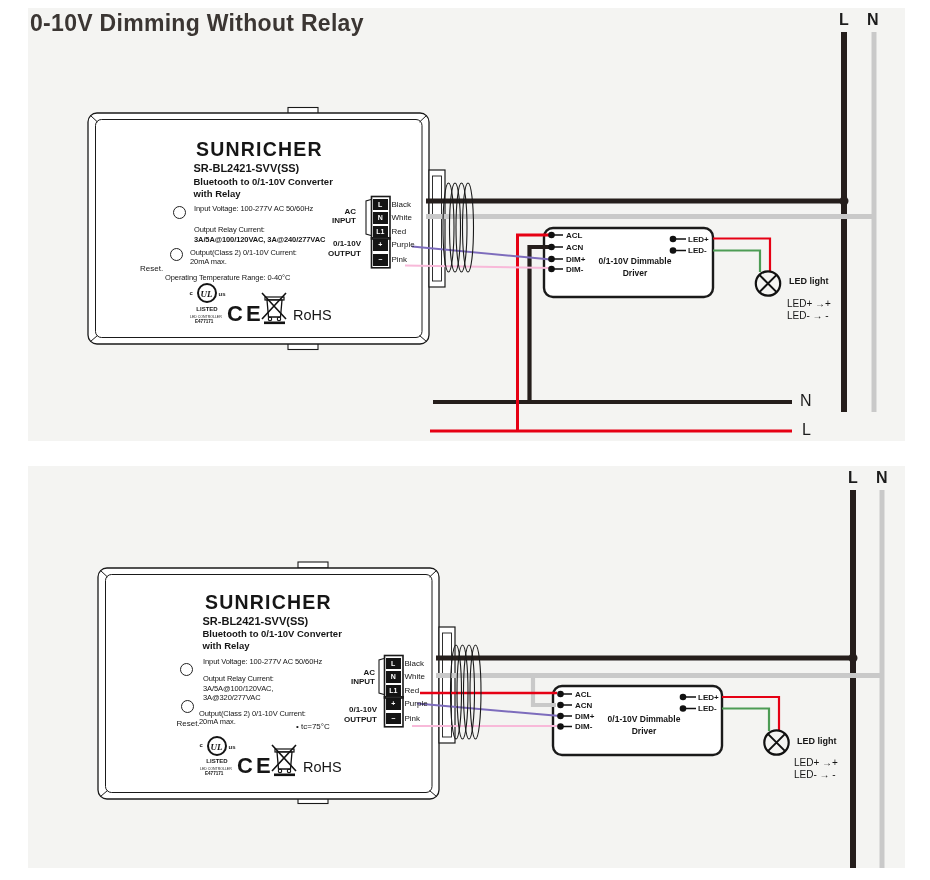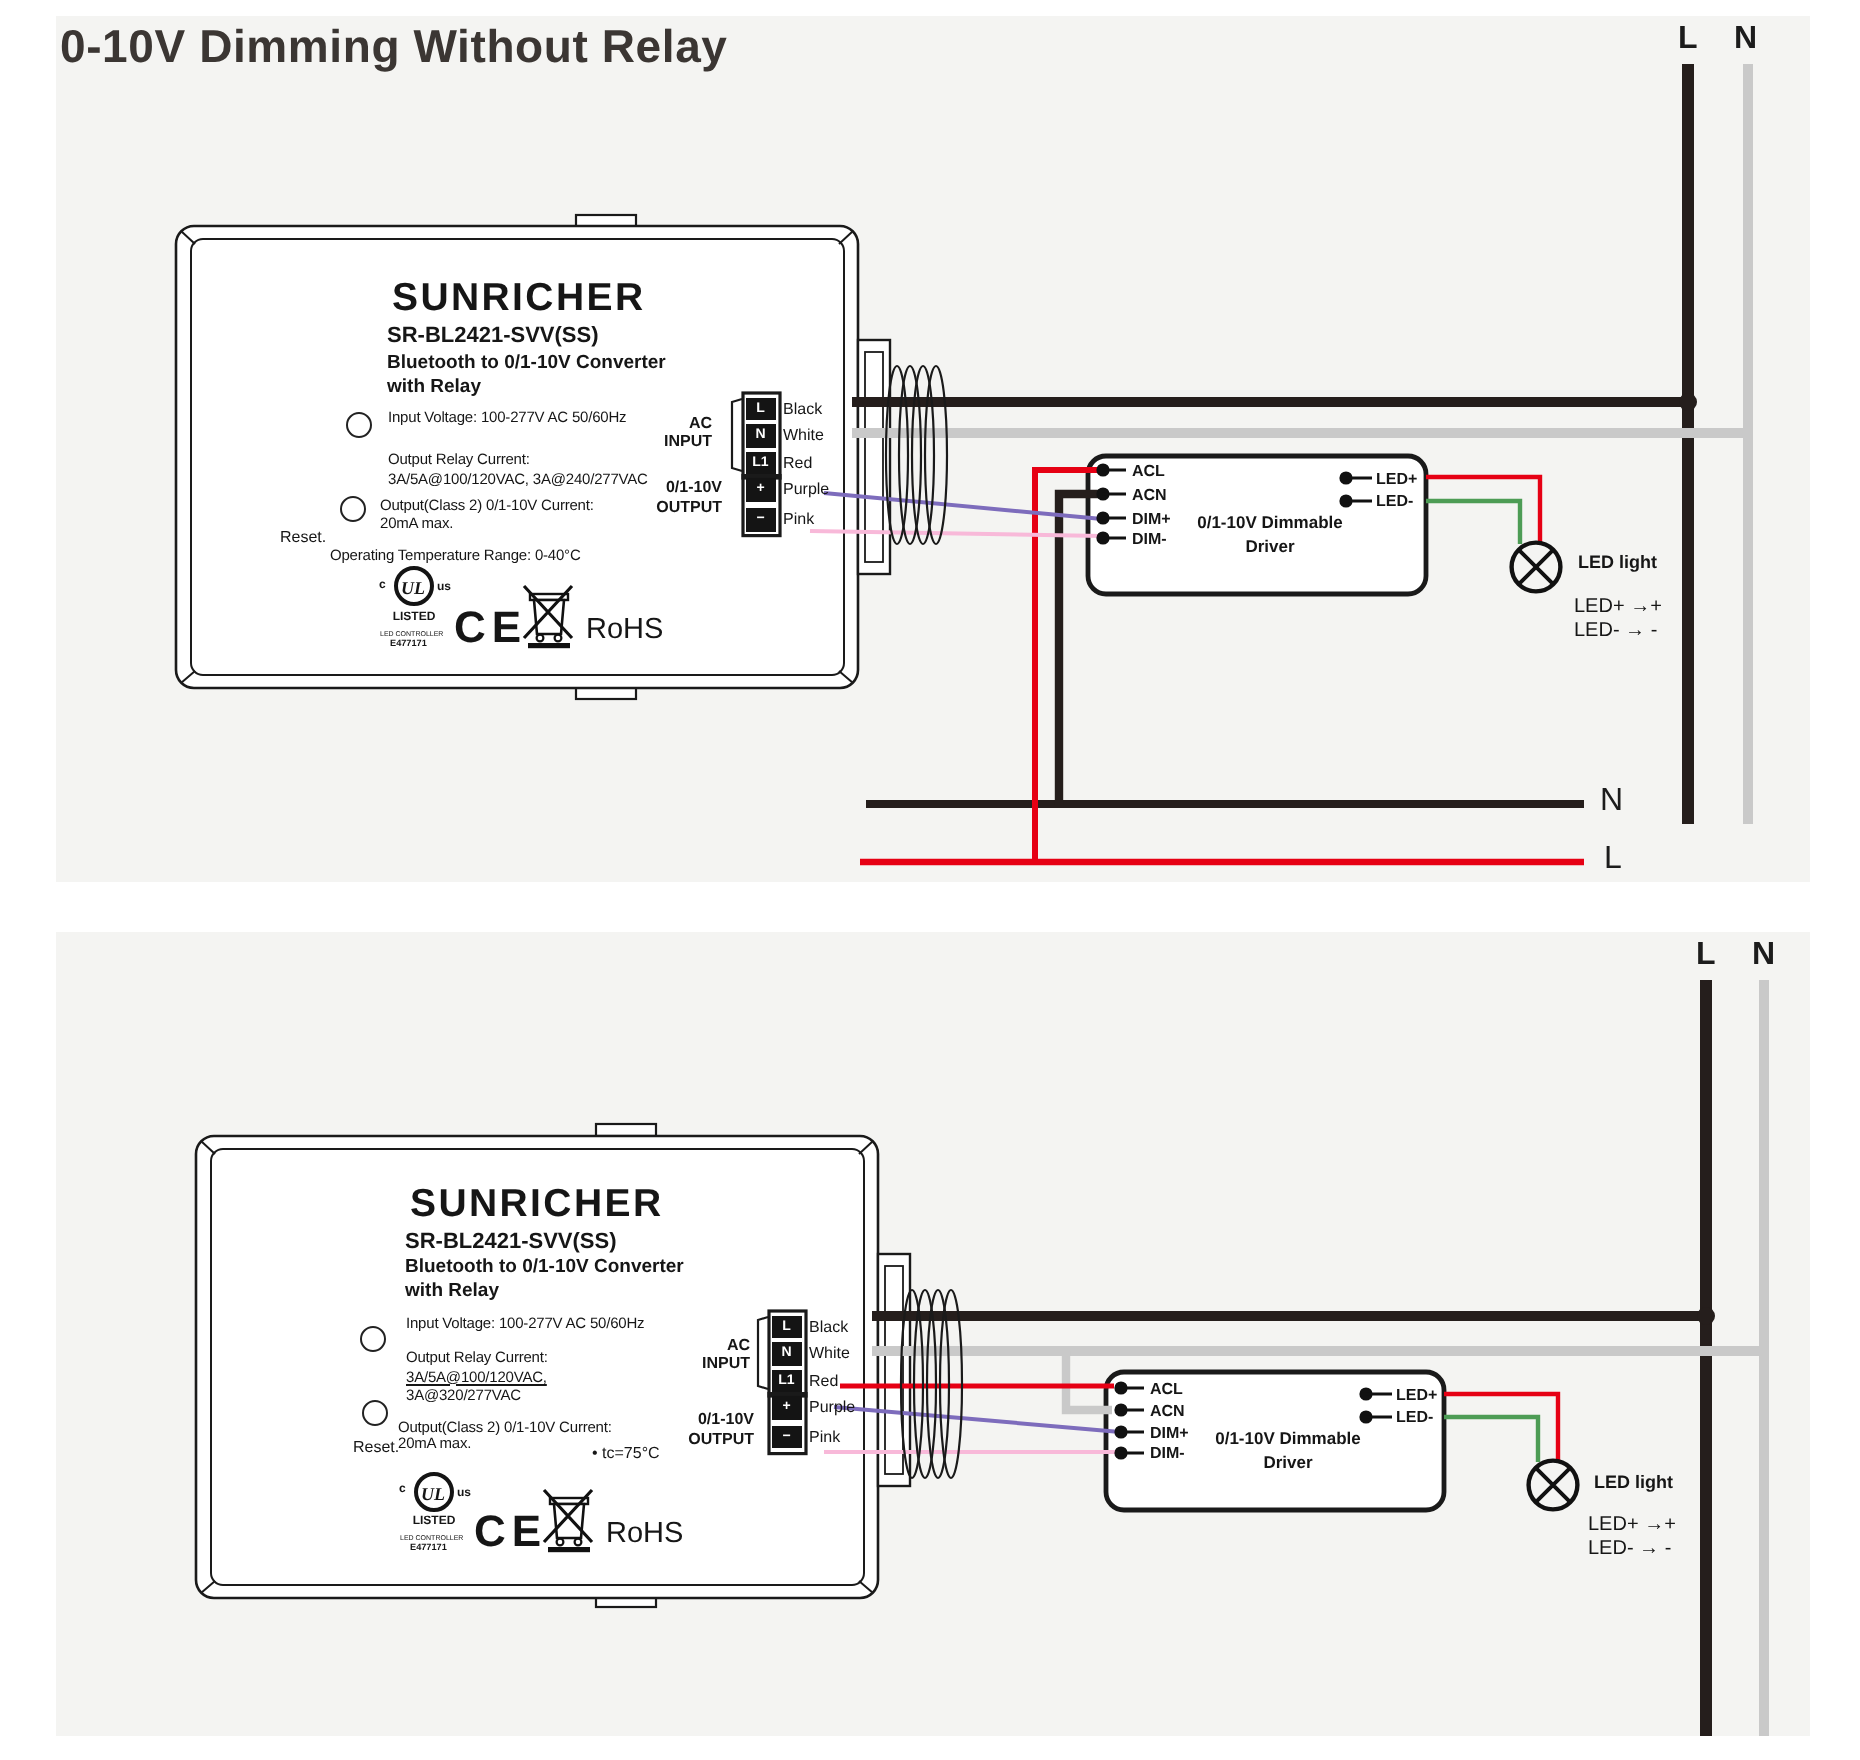--- a/index.html
+++ b/index.html
@@ -149,7 +149,7 @@
   <div class="tx b" style="left:193.5px;top:187.5px;font-size:9.5px;">with Relay</div>
   <div class="tx spec" style="left:194px;top:203.5px;">Input Voltage: 100-277V AC 50/60Hz</div>
   <div class="tx spec" style="left:194px;top:225px;">Output Relay Current:</div>
-  <div class="tx spec" style="left:194px;top:234.5px;">3A/5A@100/120VAC, 3A@240/277VAC</div>
+  <div class="tx spec" style="left:194px;top:234.5px;font-weight:bold;">3A/5A@100/120VAC, 3A@240/277VAC</div>
   <div class="tx spec" style="left:190px;top:247.5px;">Output(Class 2) 0/1-10V Current:</div>
   <div class="tx spec" style="left:190px;top:256.5px;">20mA max.</div>
   <div class="tx" style="left:140px;top:263.5px;font-size:8px;">Reset.</div>

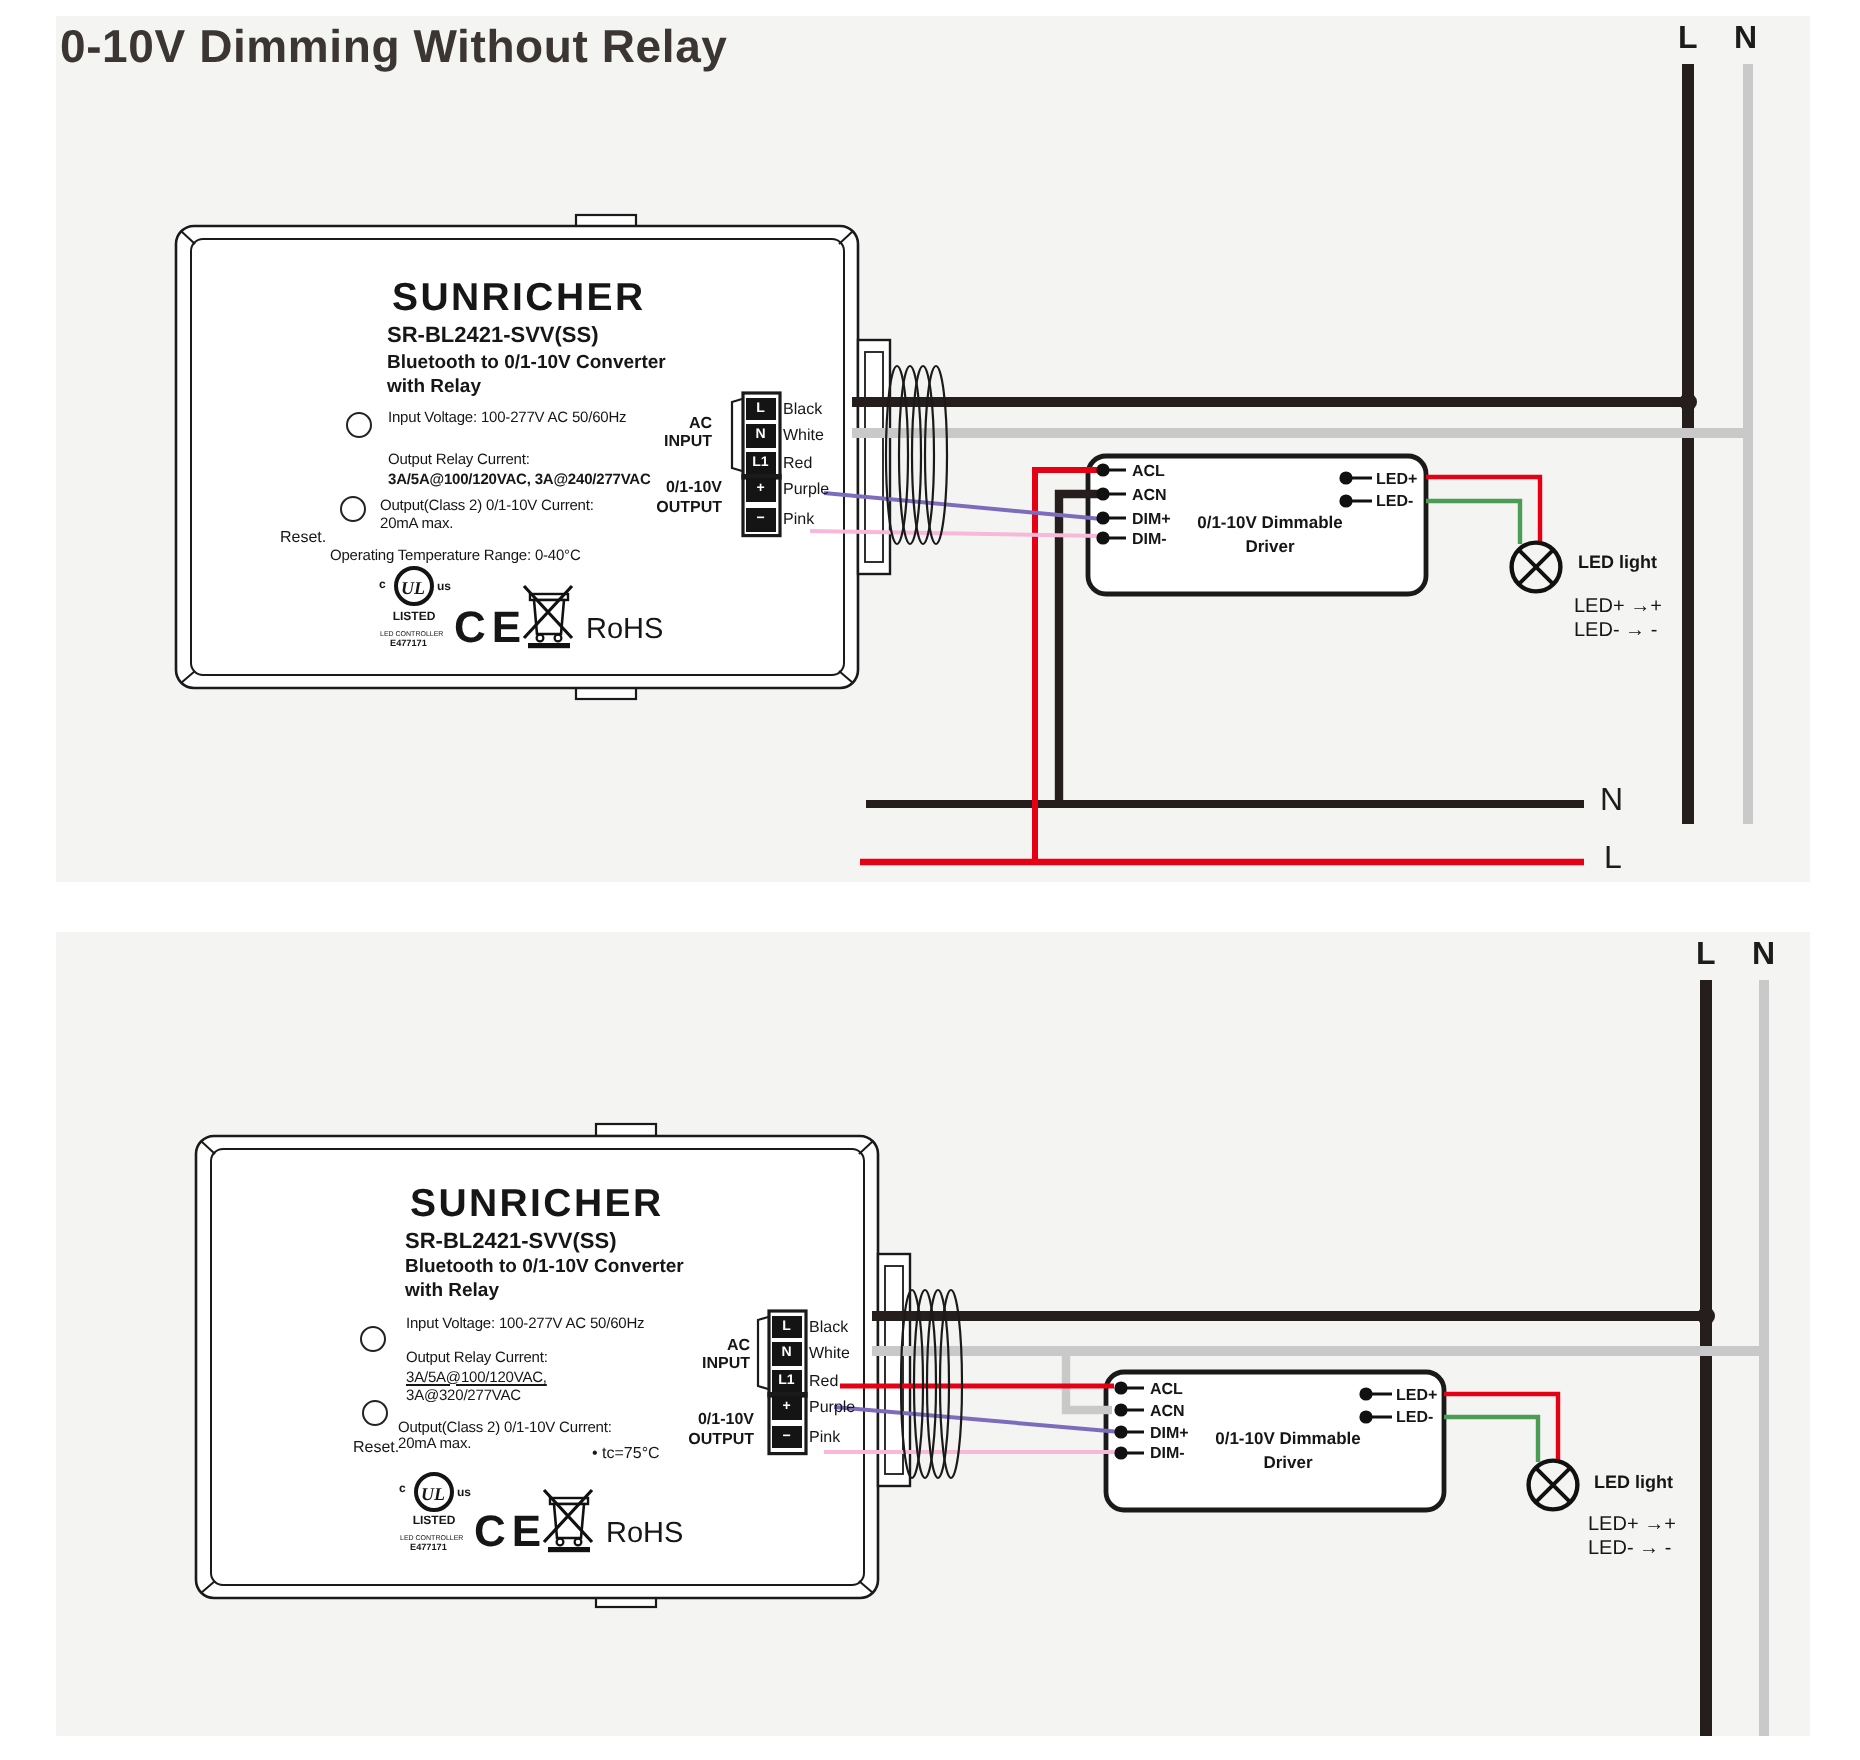--- a/index.html
+++ b/index.html
@@ -212,7 +212,7 @@
   <div class="tx b" style="left:202.5px;top:640px;font-size:9.5px;">with Relay</div>
   <div class="tx spec" style="left:203px;top:656.5px;">Input Voltage: 100-277V AC 50/60Hz</div>
   <div class="tx spec" style="left:203px;top:673.5px;">Output Relay Current:</div>
-  <div class="tx spec" style="left:203px;top:683.5px;text-decoration:underline;">3A/5A@100/120VAC,</div>
+  <div class="tx spec" style="left:203px;top:683.5px;">3A/5A@100/120VAC,</div>
   <div class="tx spec" style="left:203px;top:693px;">3A@320/277VAC</div>
   <div class="tx spec" style="left:199px;top:708.5px;">Output(Class 2) 0/1-10V Current:</div>
   <div class="tx spec" style="left:199px;top:717px;">20mA max.</div>

